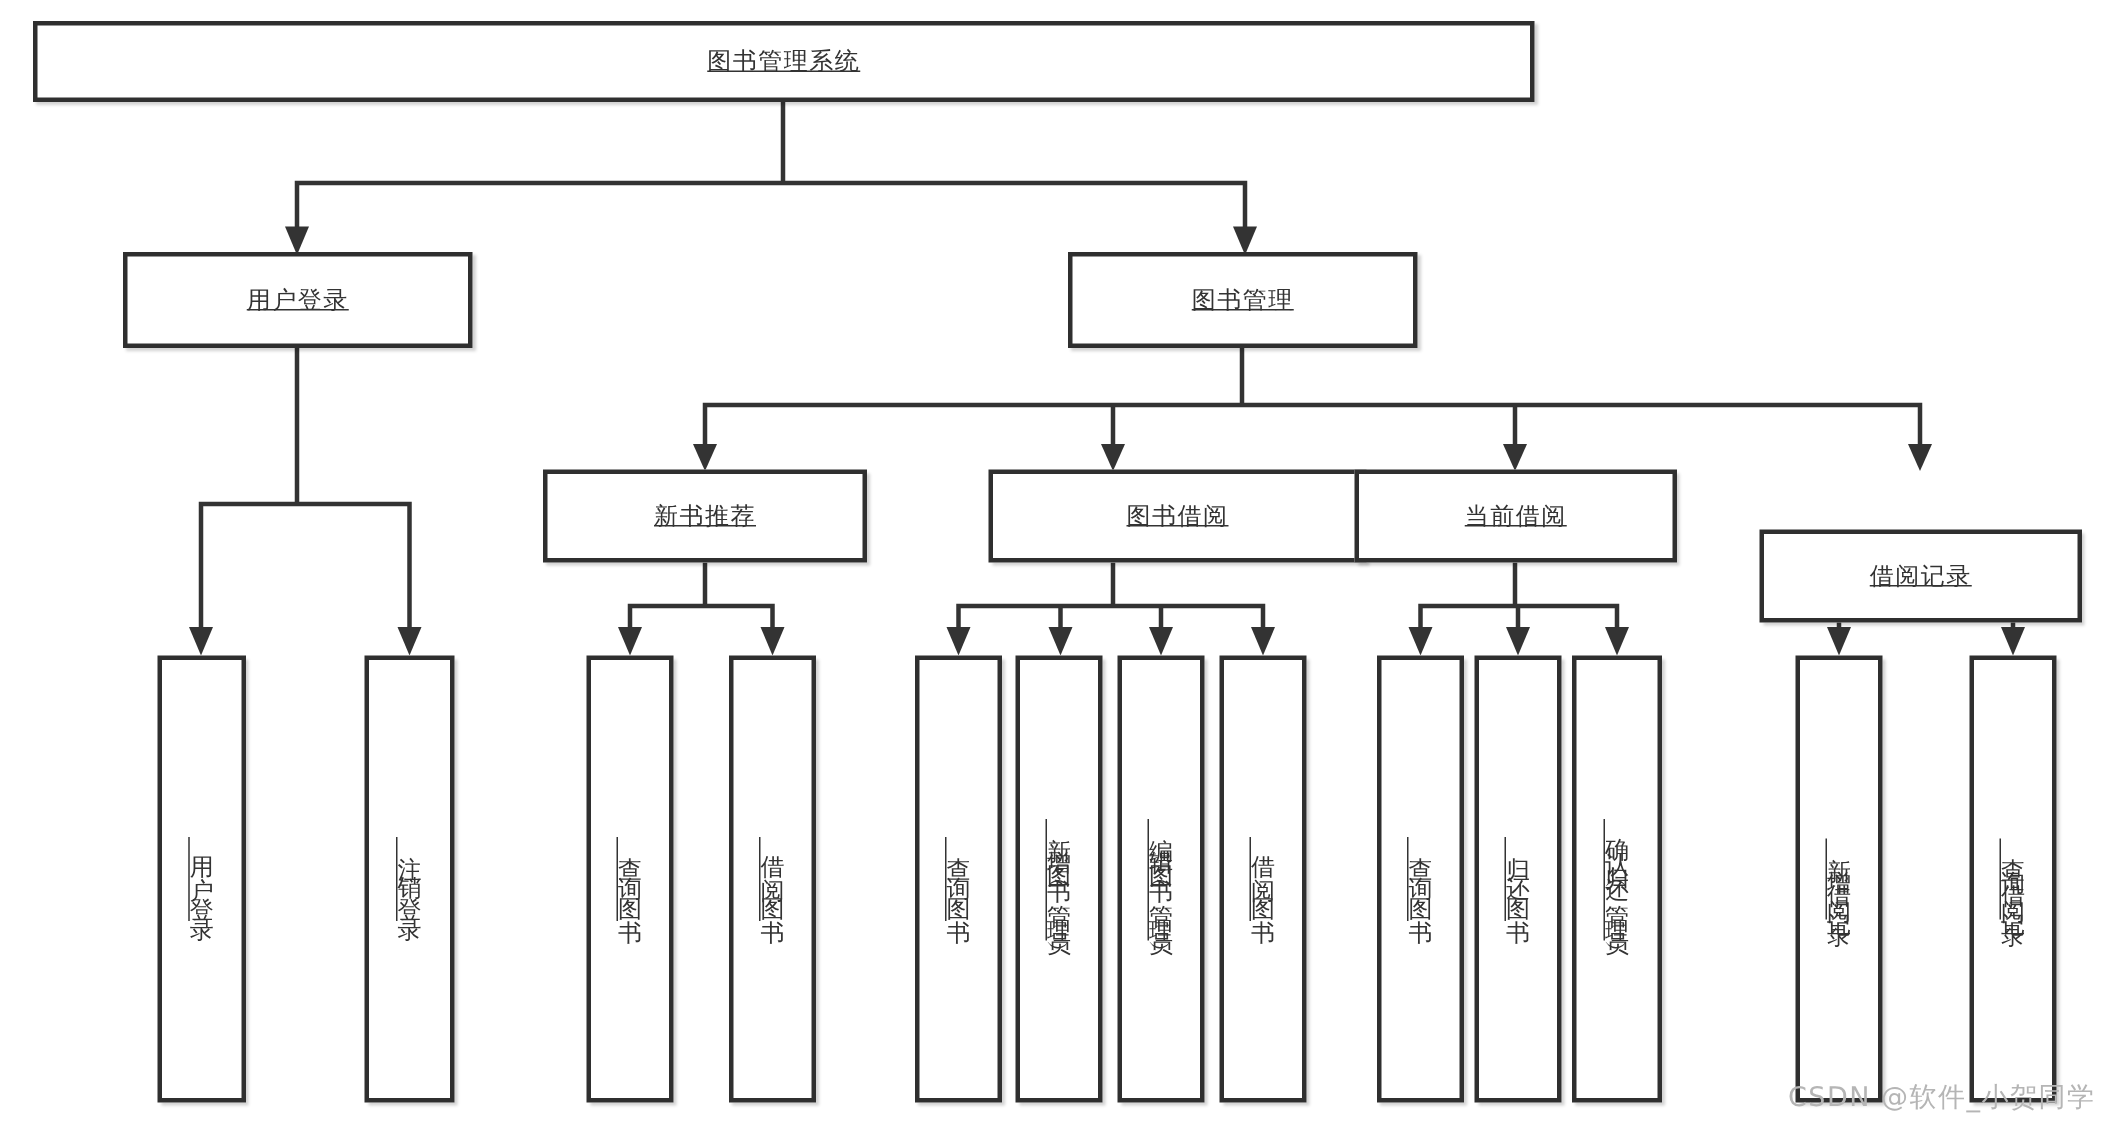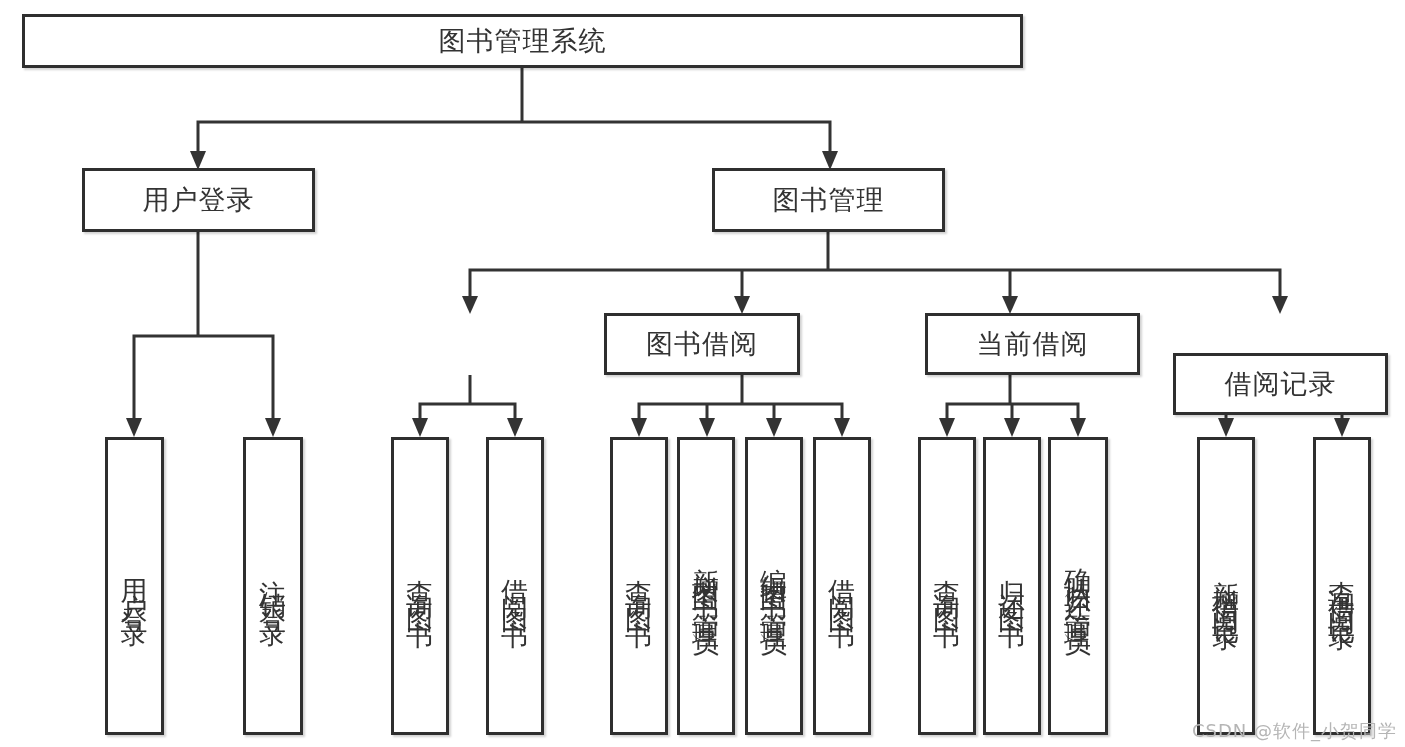--- a/index.html
+++ b/index.html
@@ -28,8 +28,9 @@
     align-items: center;
     justify-content: center;
     color: #333333;
-    font-size: 27px;
+    font-size: 16px;
     letter-spacing: 1px;
+    text-decoration: underline;
   }
   .leaf span {
     writing-mode: vertical-rl;

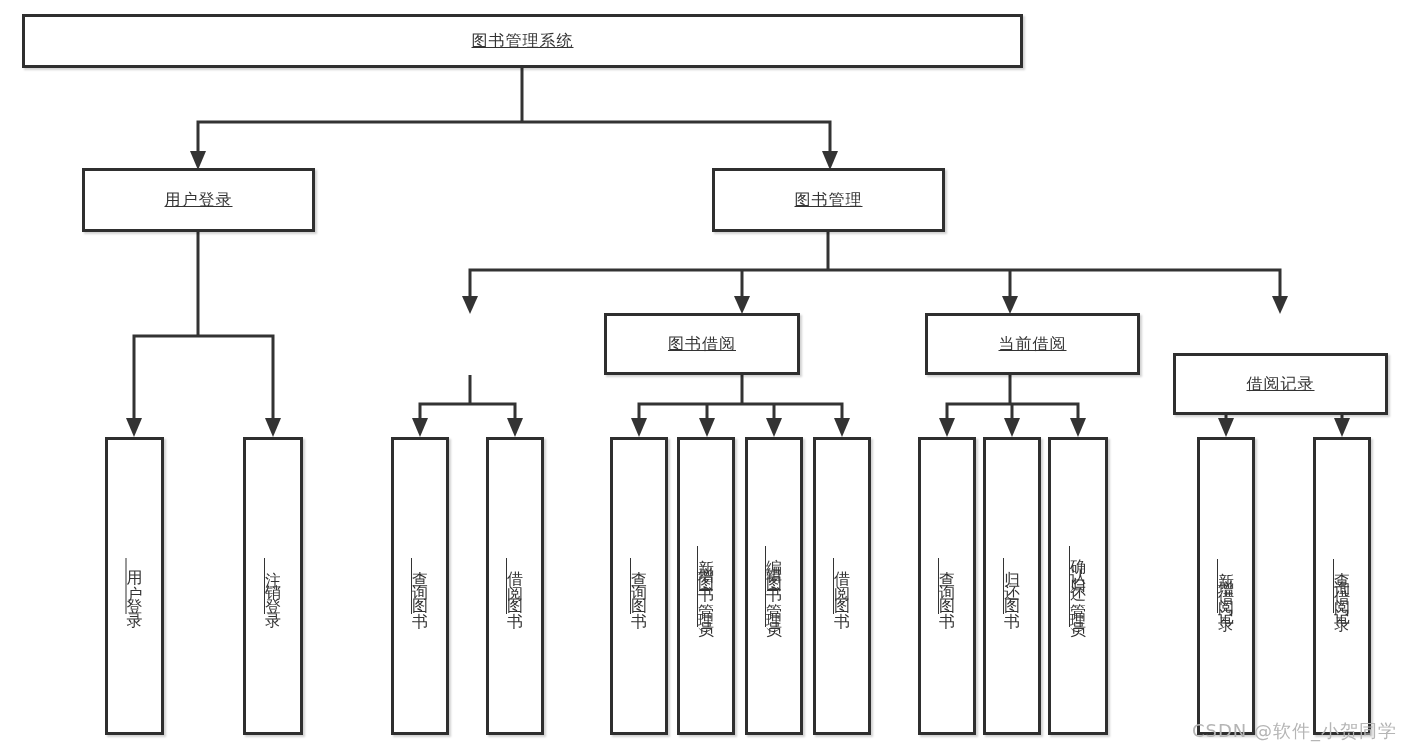--- a/index.html
+++ b/index.html
@@ -113,6 +113,9 @@
     <span>图书管理</span>
   </div>
 
+  <div class="node" style="left:362px; top:313px; width:216px; height:62px;">
+    <span>新书推荐</span>
+  </div>
   <div class="node" style="left:604px; top:313px; width:196px; height:62px;">
     <span>图书借阅</span>
   </div>

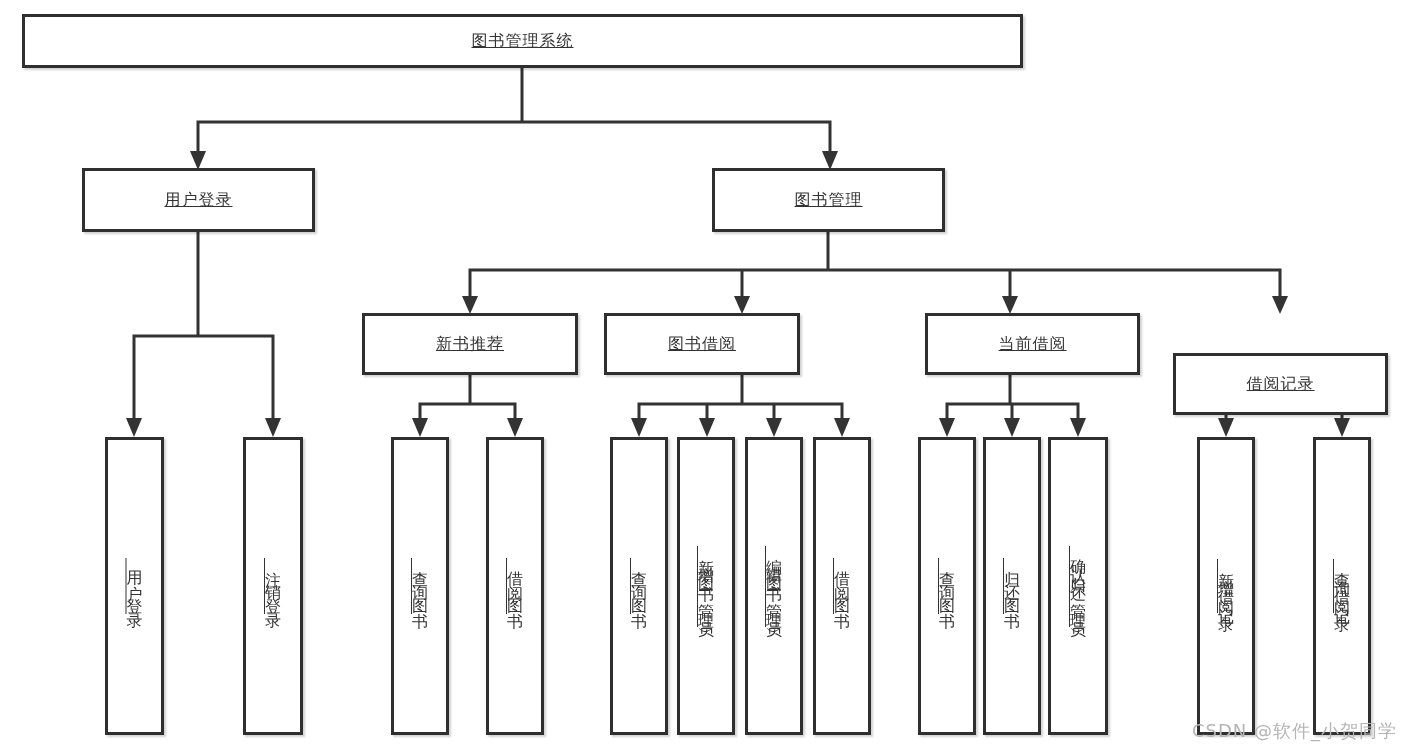--- a/index.html
+++ b/index.html
@@ -116,7 +116,7 @@
   <div class="node" style="left:362px; top:313px; width:216px; height:62px;">
     <span>新书推荐</span>
   </div>
-  <div class="node" style="left:604px; top:313px; width:196px; height:62px;">
+  <div class="node" style="left:659px; top:313px; width:252px; height:62px;">
     <span>图书借阅</span>
   </div>
   <div class="node" style="left:903px; top:313px; width:215px; height:62px;margin-left:22px;">

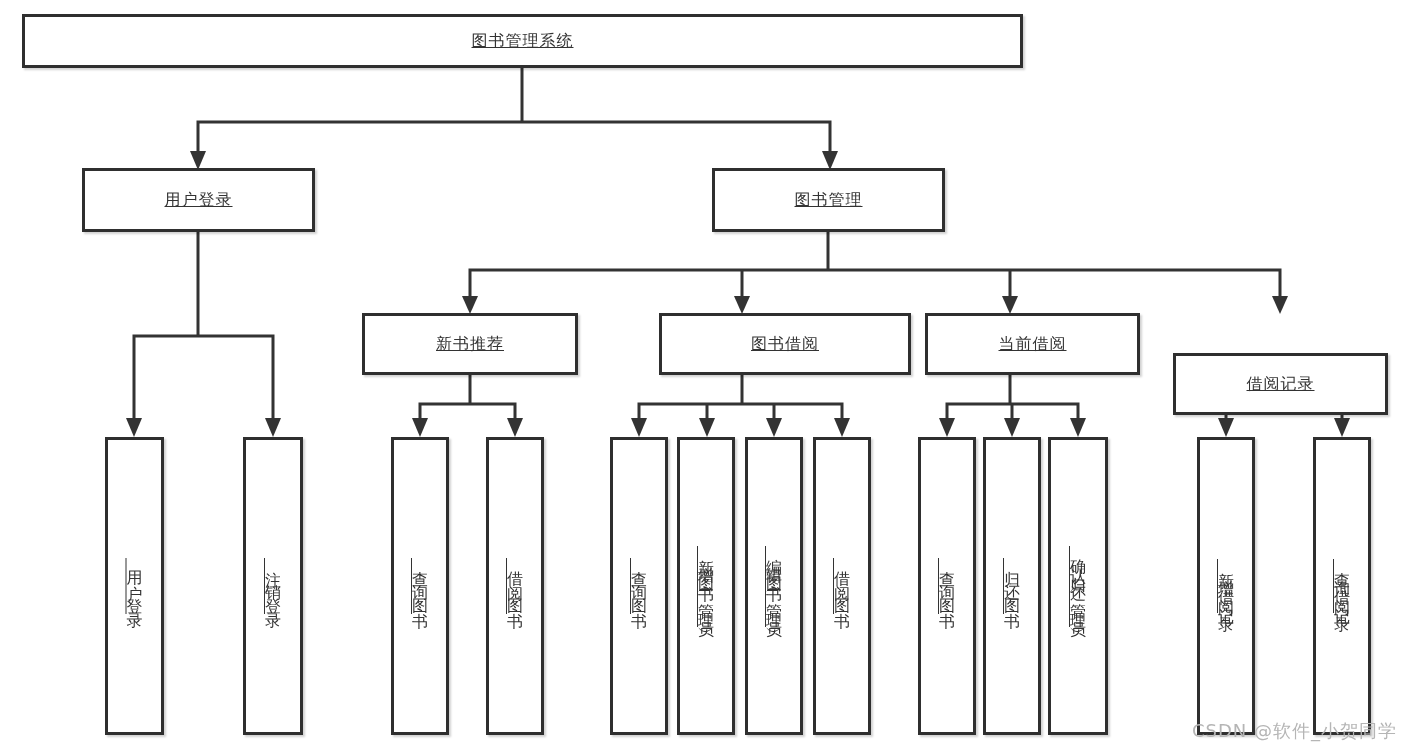--- a/index.html
+++ b/index.html
@@ -119,7 +119,7 @@
   <div class="node" style="left:659px; top:313px; width:252px; height:62px;">
     <span>图书借阅</span>
   </div>
-  <div class="node" style="left:903px; top:313px; width:215px; height:62px;margin-left:22px;">
+  <div class="node" style="left:903px; top:313px; width:215px; height:62px;">
     <span>当前借阅</span>
   </div>
   <div class="node" style="left:1173px; top:313px; width:215px; height:62px;margin-top:40px;">

